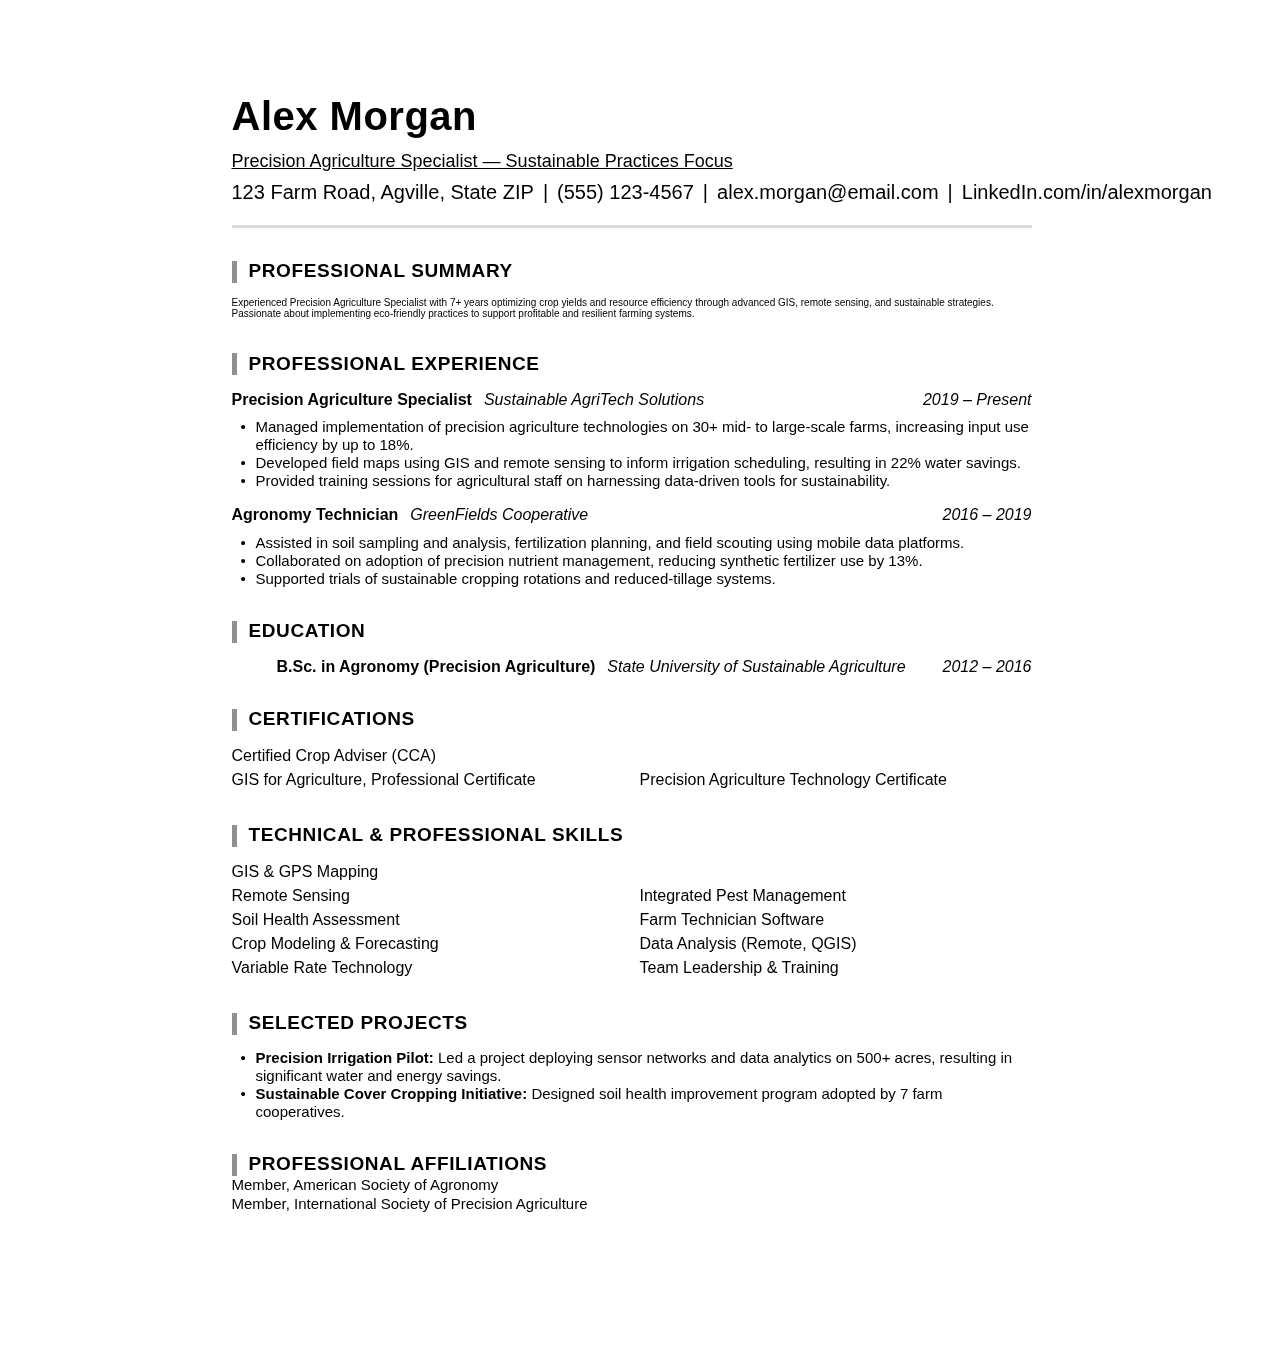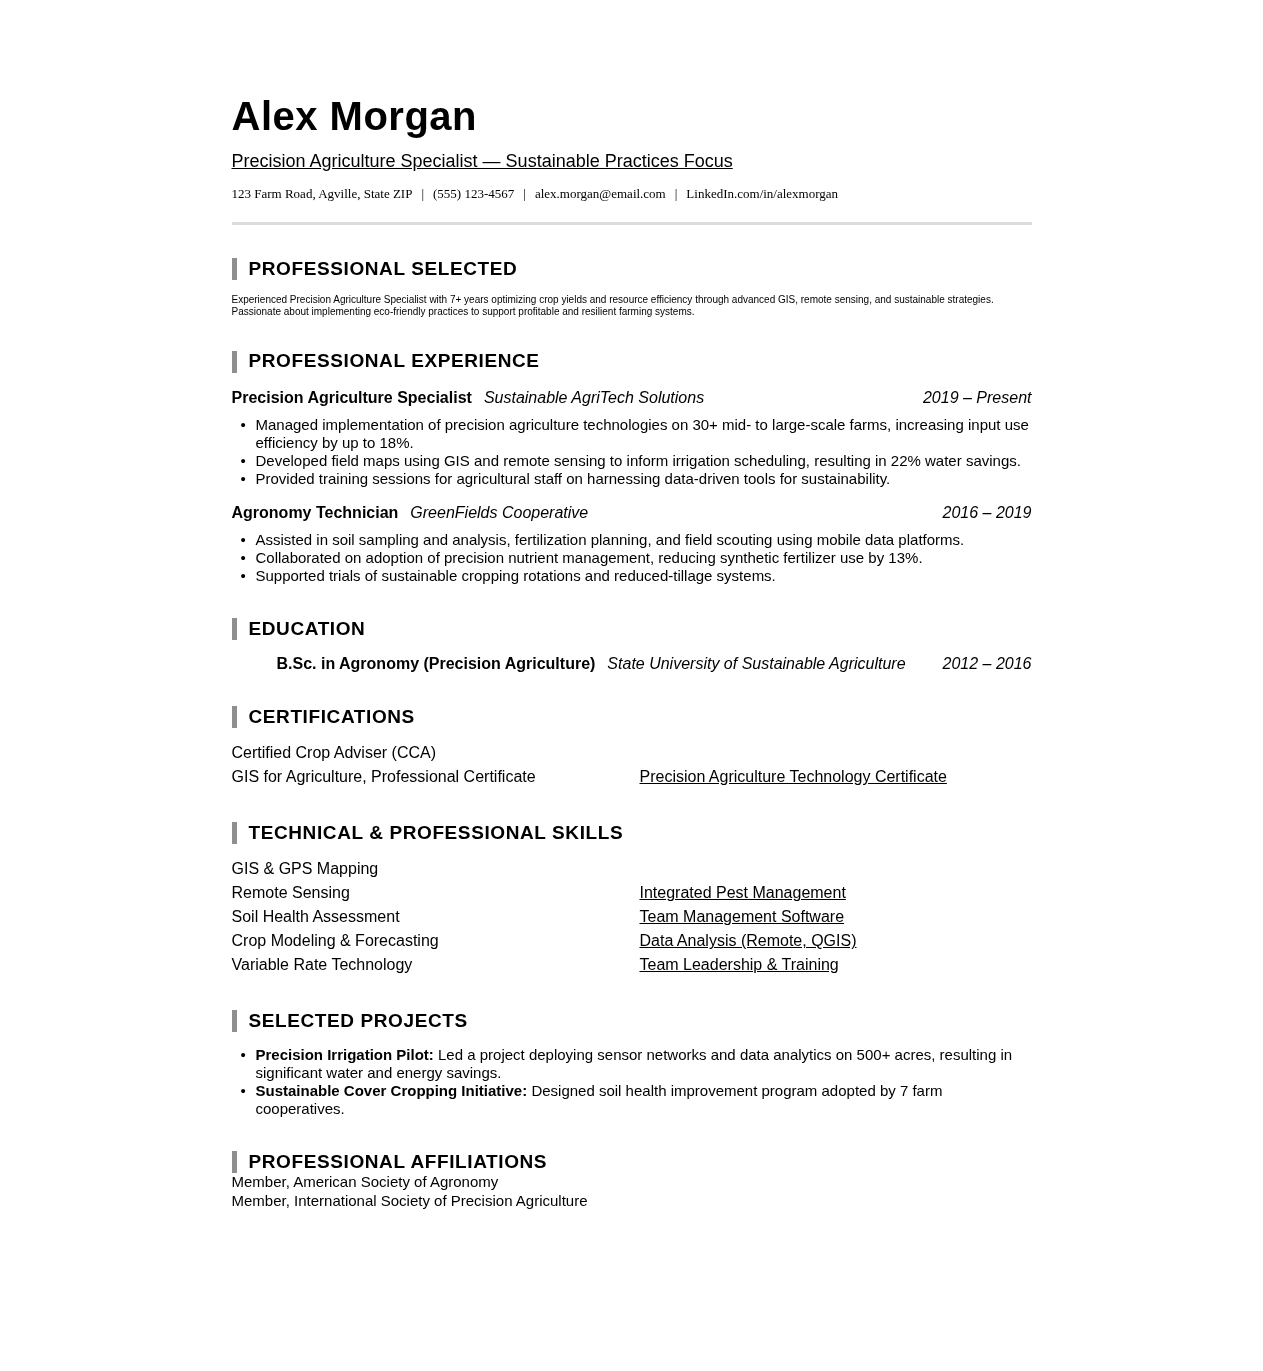--- a/index.html
+++ b/index.html
@@ -32,11 +32,10 @@
     text-decoration: underline;
   }
   .contact {
-    font-size: 13px;
-    line-height: 1.2;
-    margin-top: 13px;
+    font-size: 20px;
+    line-height: 1.2;
+    margin-top: 7px;
     white-space: nowrap;
-    font-family: Liberation Serif, serif;
   }
   .contact .sep {
     color: #000;

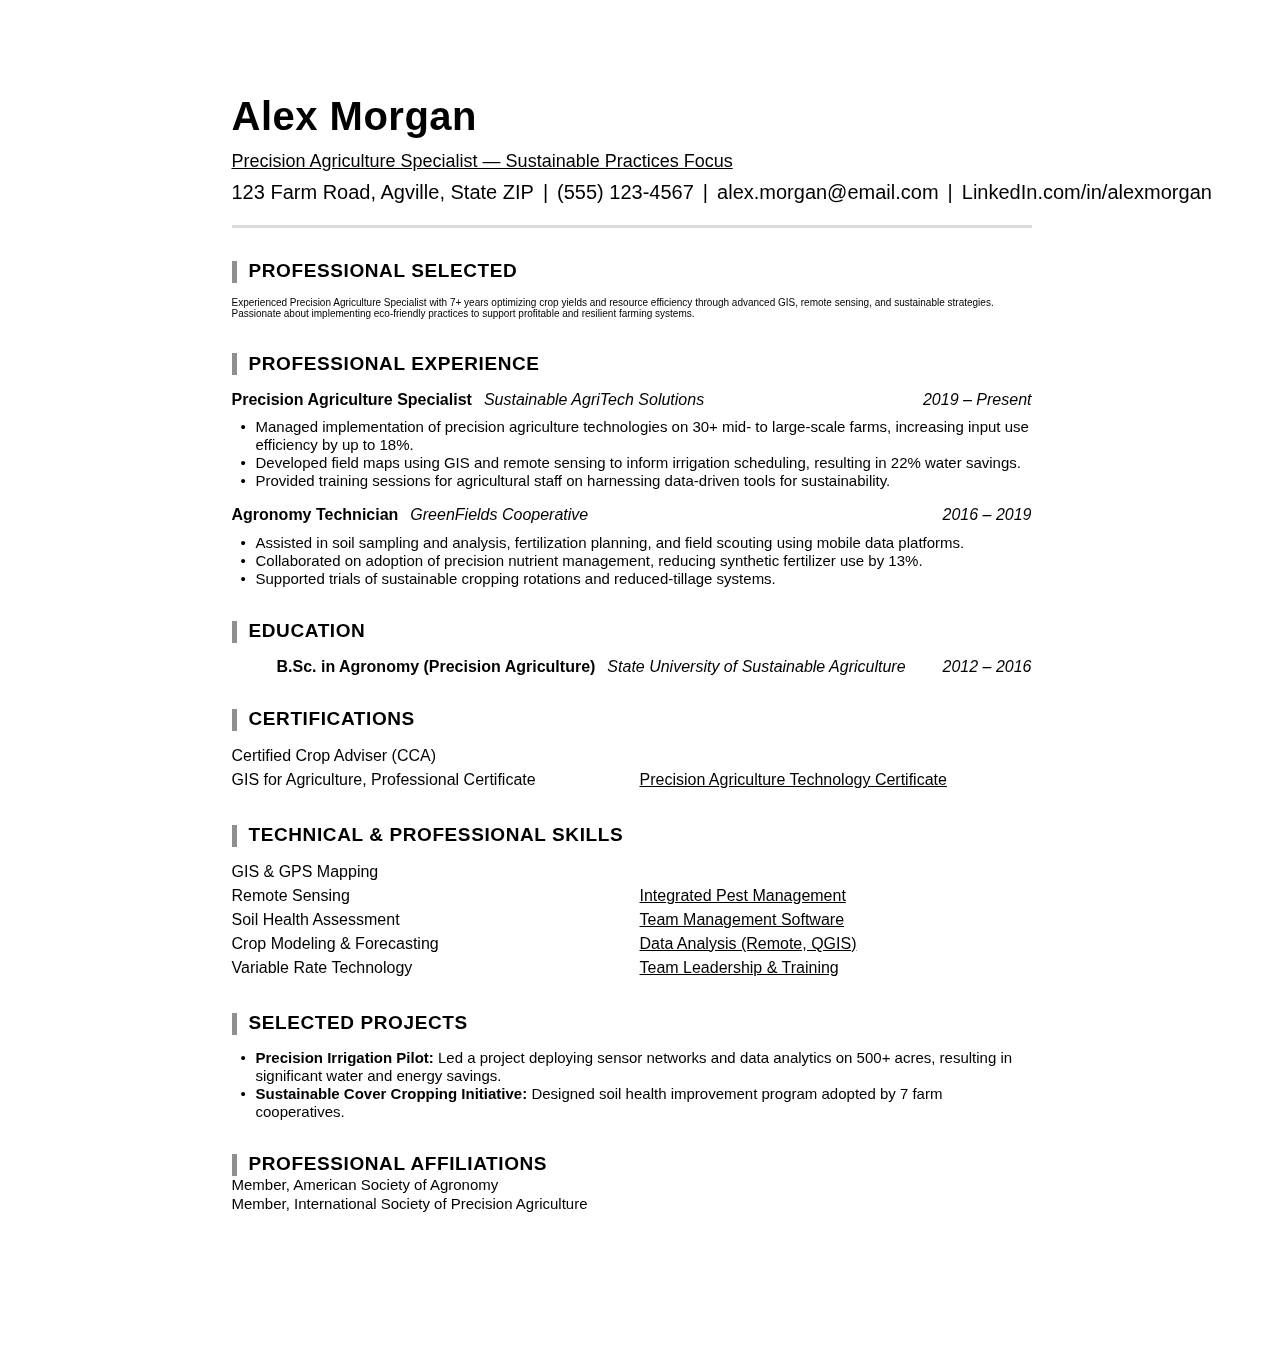--- a/index.html
+++ b/index.html
@@ -138,7 +138,7 @@
   <div class="section">
     <div class="sec-head">
       <span class="sec-bar"></span>
-      <span class="sec-title">PROFESSIONAL SELECTED</span>
+      <span class="sec-title">PROFESSIONAL SUMMARY</span>
     </div>
     <div class="body-text">Experienced Precision Agriculture Specialist with 7+ years optimizing crop yields and resource efficiency through advanced GIS, remote sensing, and sustainable strategies. Passionate about implementing eco-friendly practices to support profitable and resilient farming systems.</div>
   </div>

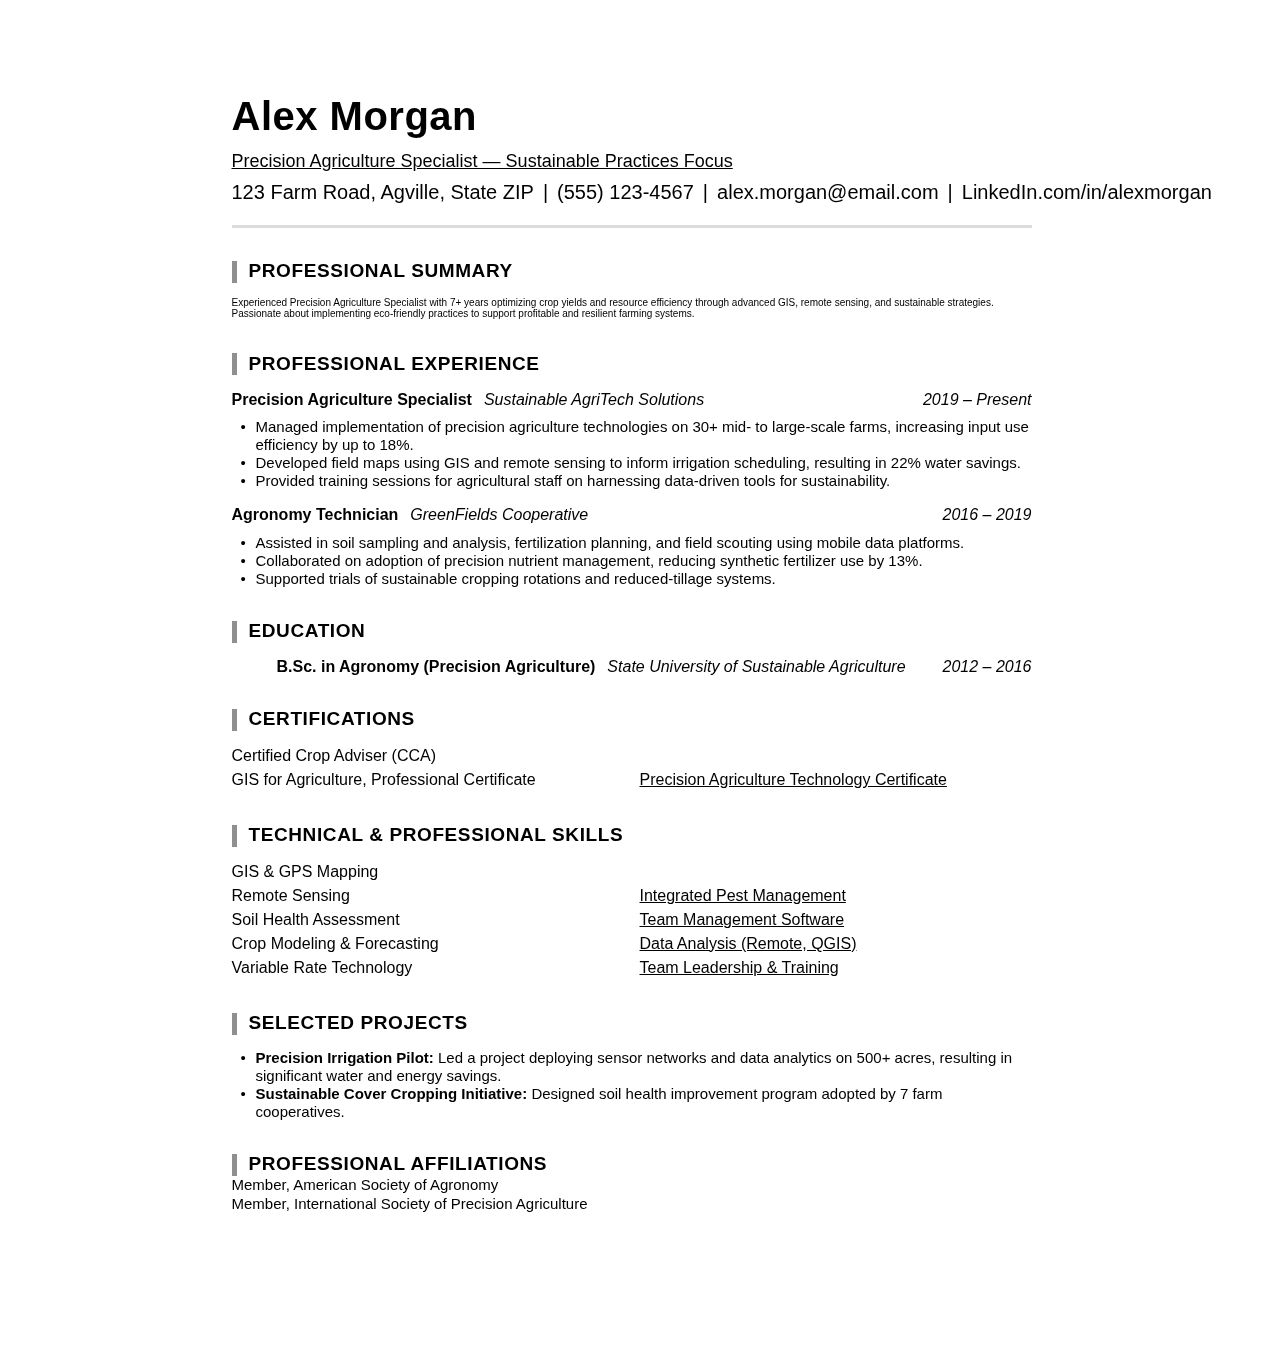--- a/index.html
+++ b/index.html
@@ -110,7 +110,7 @@
     align-items: flex-end;
   }
   .col-left { width: 408px; flex: 0 0 auto; }
-  .col-right { flex: 1 1 auto; text-decoration: underline; }
+  .col-right { flex: 1 1 auto; }
   .col-line { line-height: 24px; }
 
   

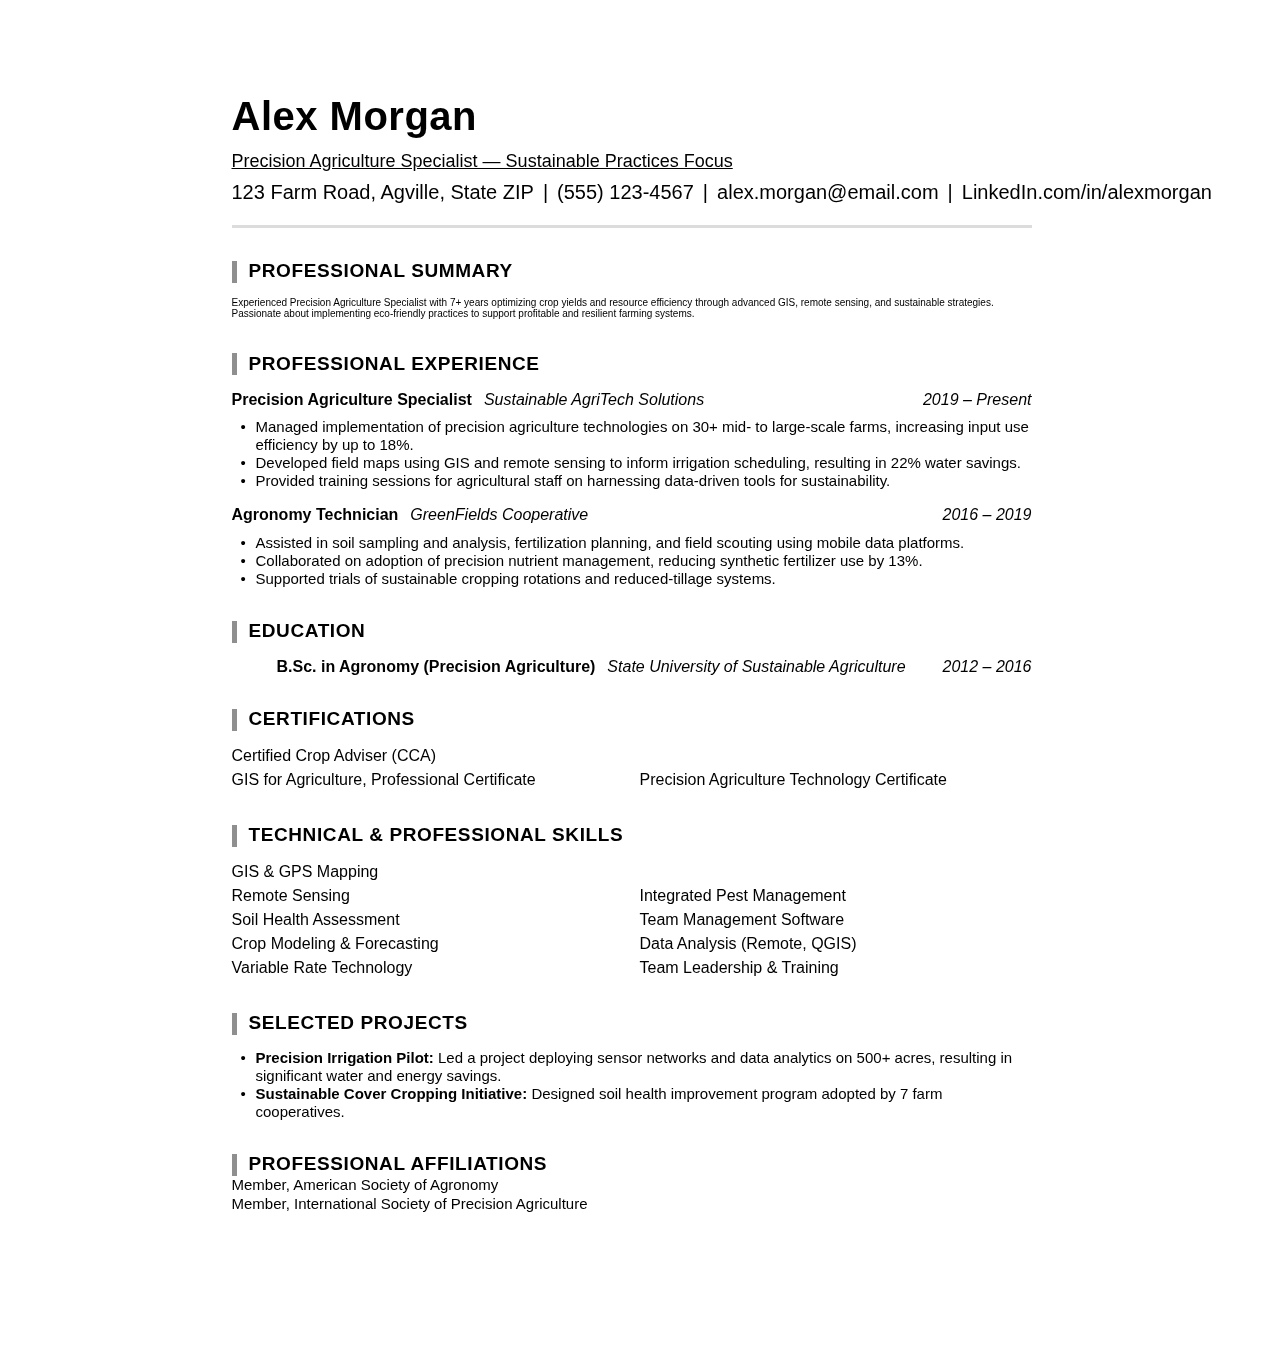--- a/index.html
+++ b/index.html
@@ -219,7 +219,7 @@
       </div>
       <div class="col-right">
         <div class="col-line">Integrated Pest Management</div>
-        <div class="col-line">Team Management Software</div>
+        <div class="col-line">Farm Technician Software</div>
         <div class="col-line">Data Analysis (Remote, QGIS)</div>
         <div class="col-line">Team Leadership &amp; Training</div>
       </div>

